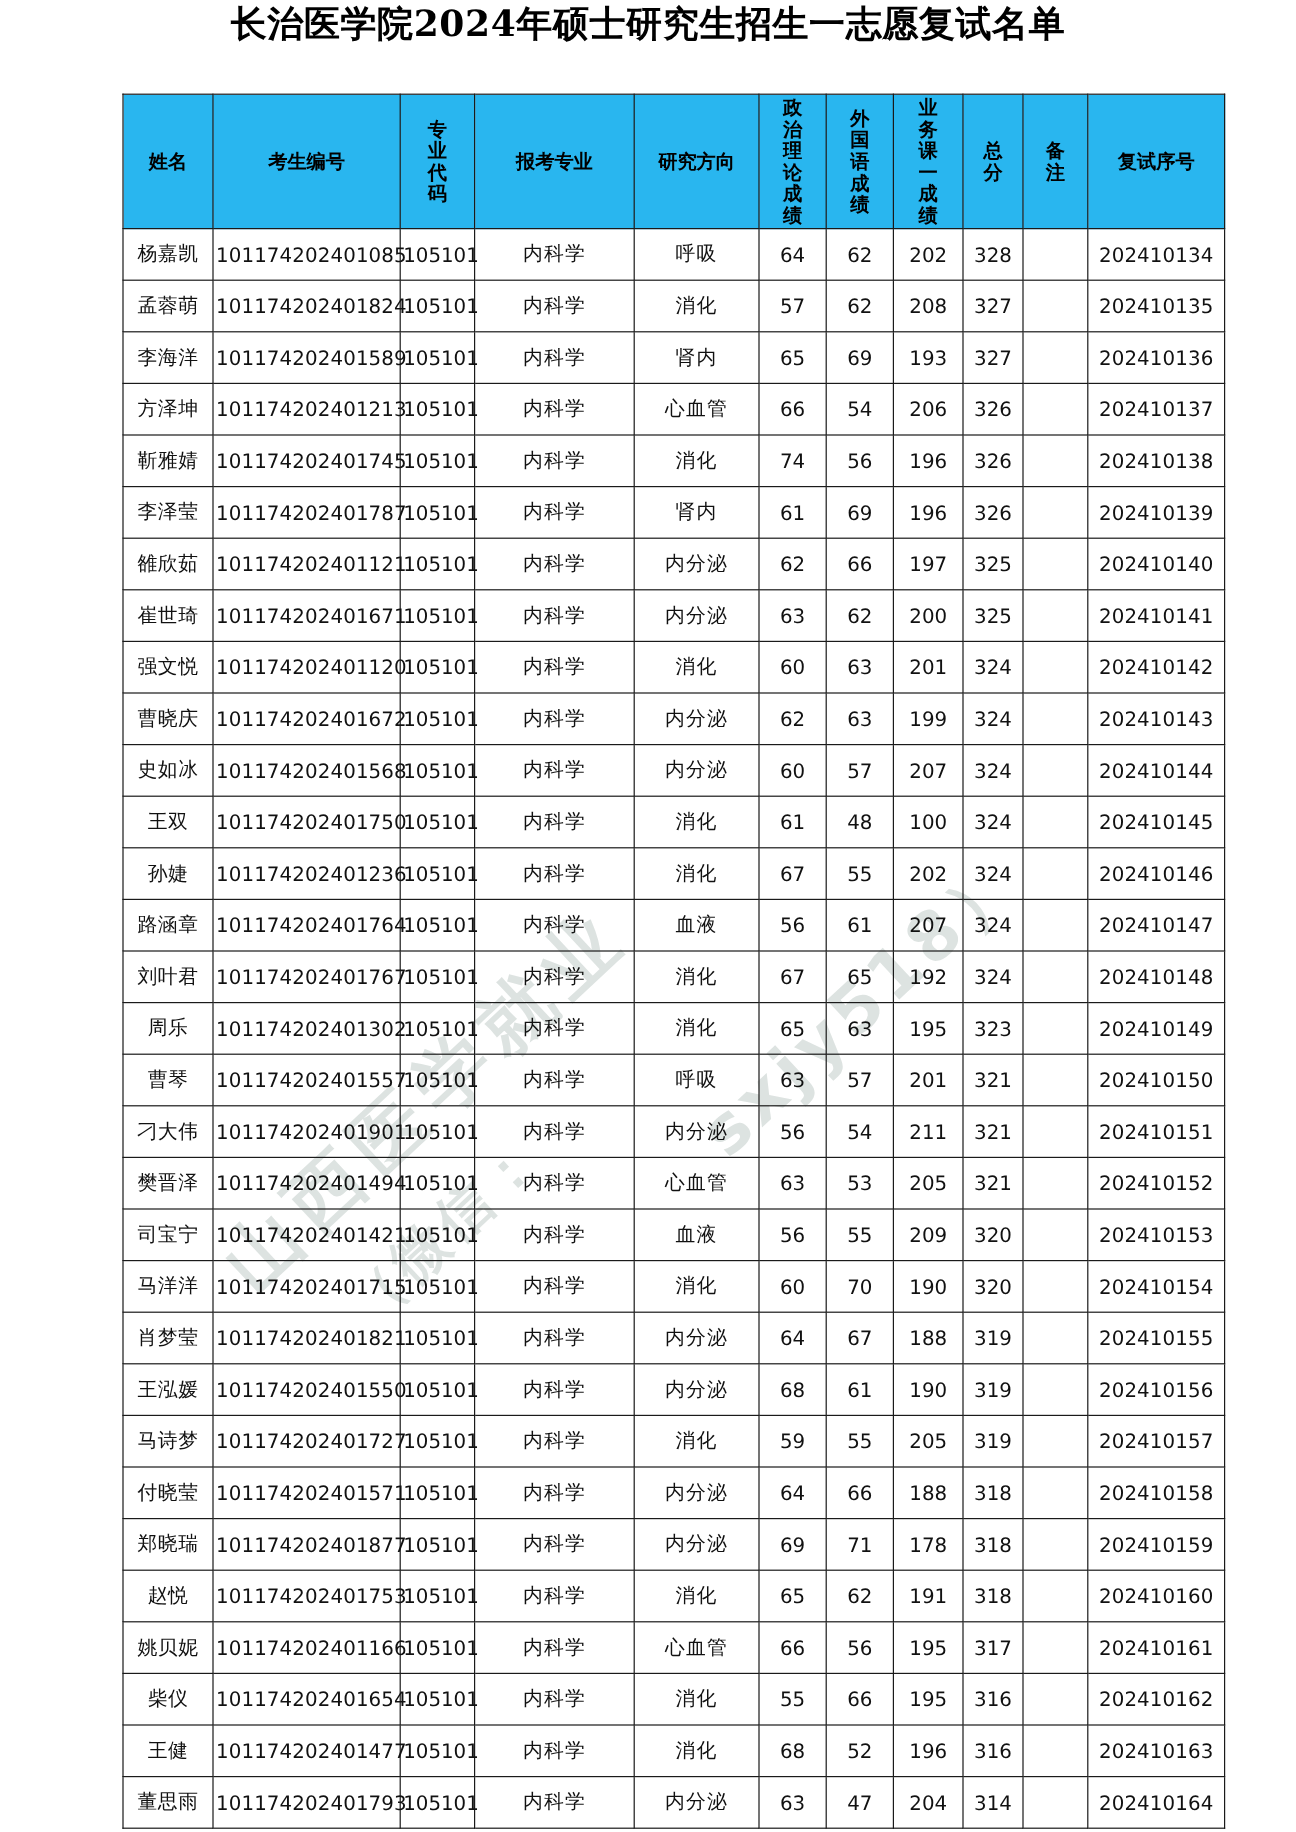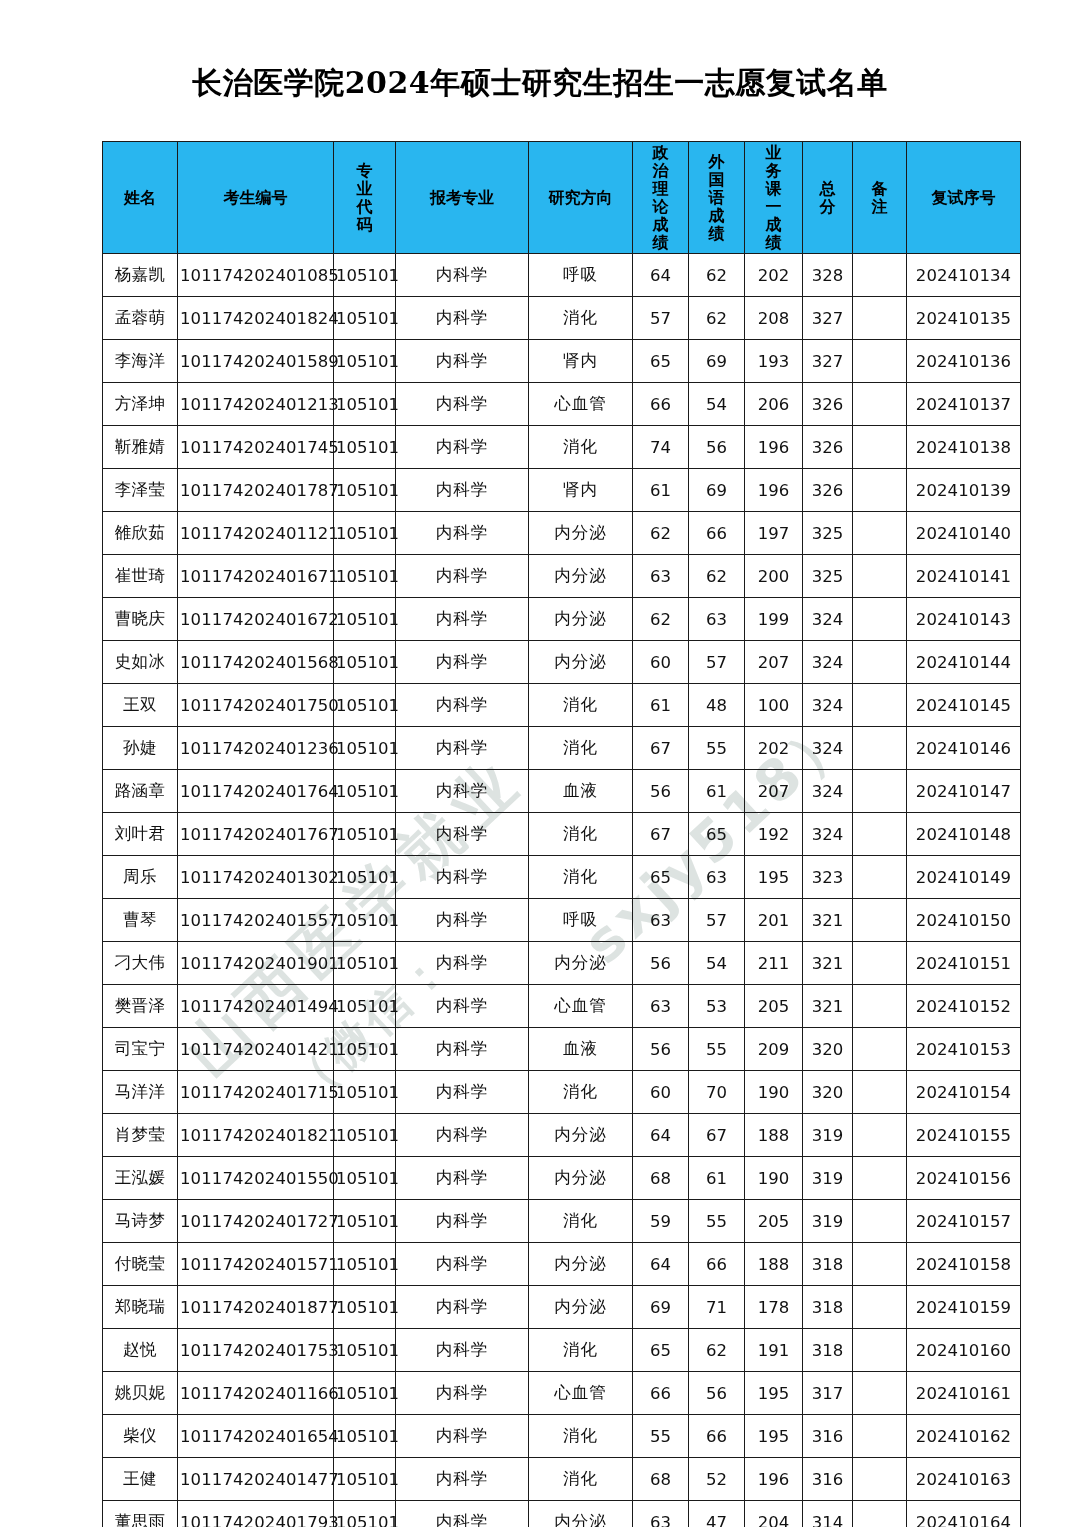--- a/index.html
+++ b/index.html
@@ -75,7 +75,6 @@
     font-weight: 700;
     font-size: 30px;
     color: #000000;
-    padding-top: 63px;
     letter-spacing: 0.5px;
   }
 

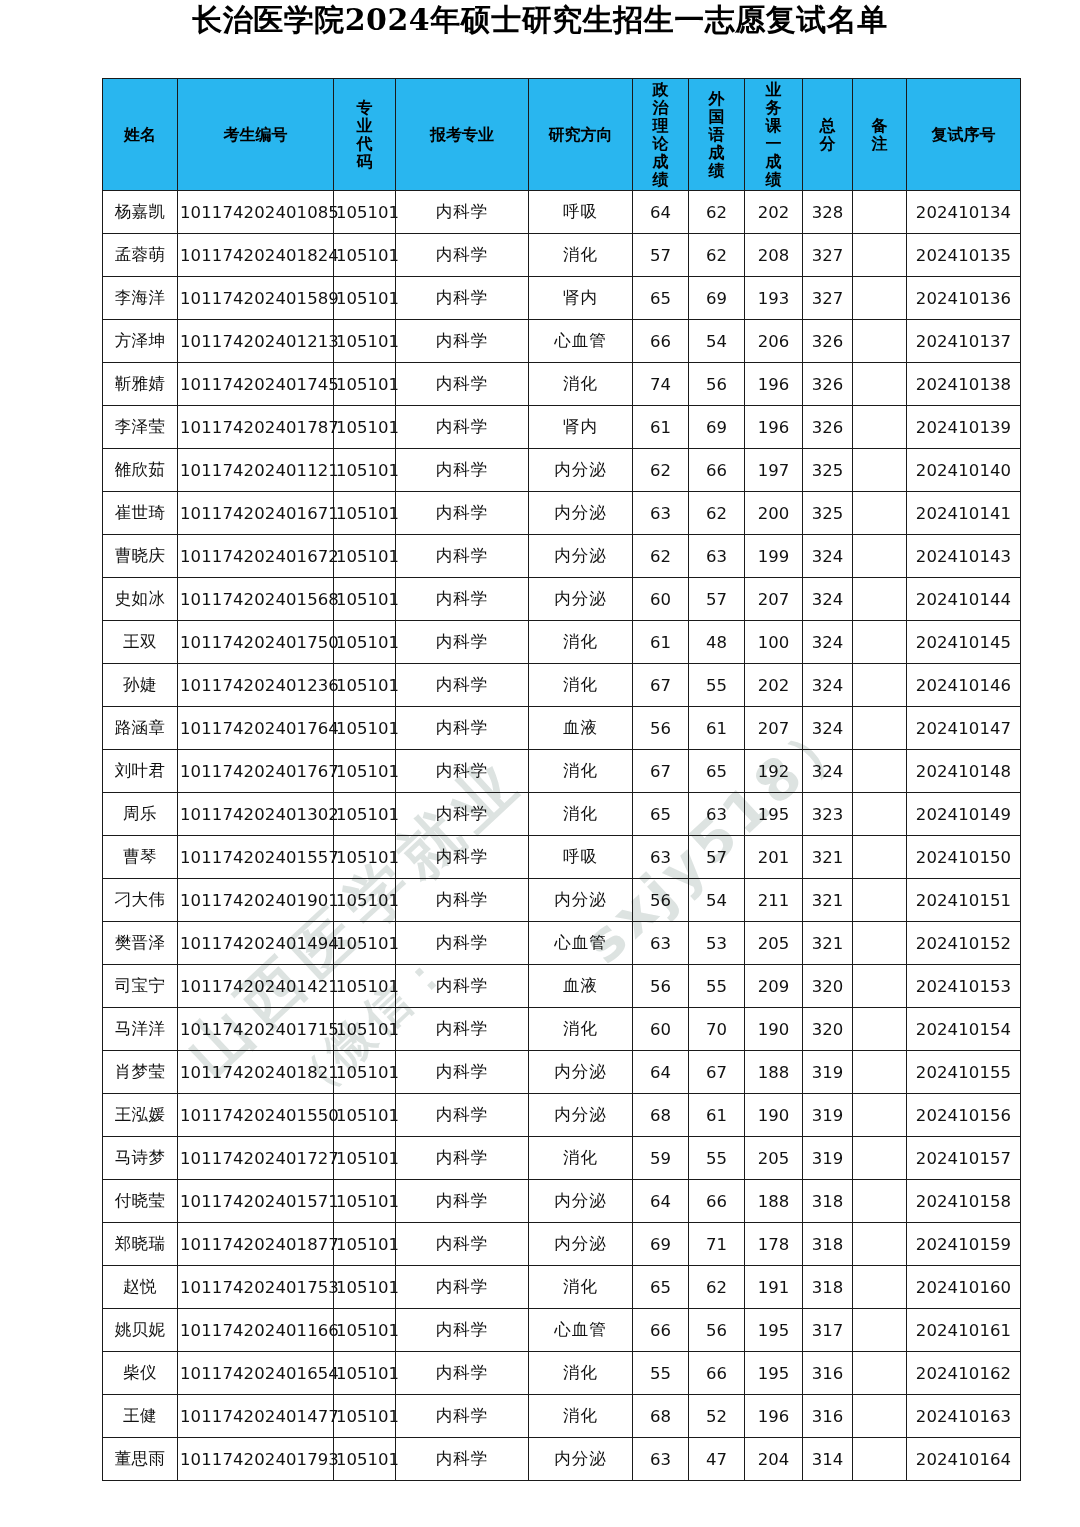--- a/index.html
+++ b/index.html
@@ -286,6 +286,19 @@
             <td class="c-seq">202410141</td>
           </tr>
           <tr>
+            <td class="c-name">强文悦</td>
+            <td class="c-num">101174202401120</td>
+            <td class="c-code">105101</td>
+            <td class="c-major">内科学</td>
+            <td class="c-dir">消化</td>
+            <td class="c-score">60</td>
+            <td class="c-score">63</td>
+            <td class="c-score">201</td>
+            <td class="c-total">324</td>
+            <td class="c-remark"></td>
+            <td class="c-seq">202410142</td>
+          </tr>
+          <tr>
             <td class="c-name">曹晓庆</td>
             <td class="c-num">101174202401672</td>
             <td class="c-code">105101</td>

